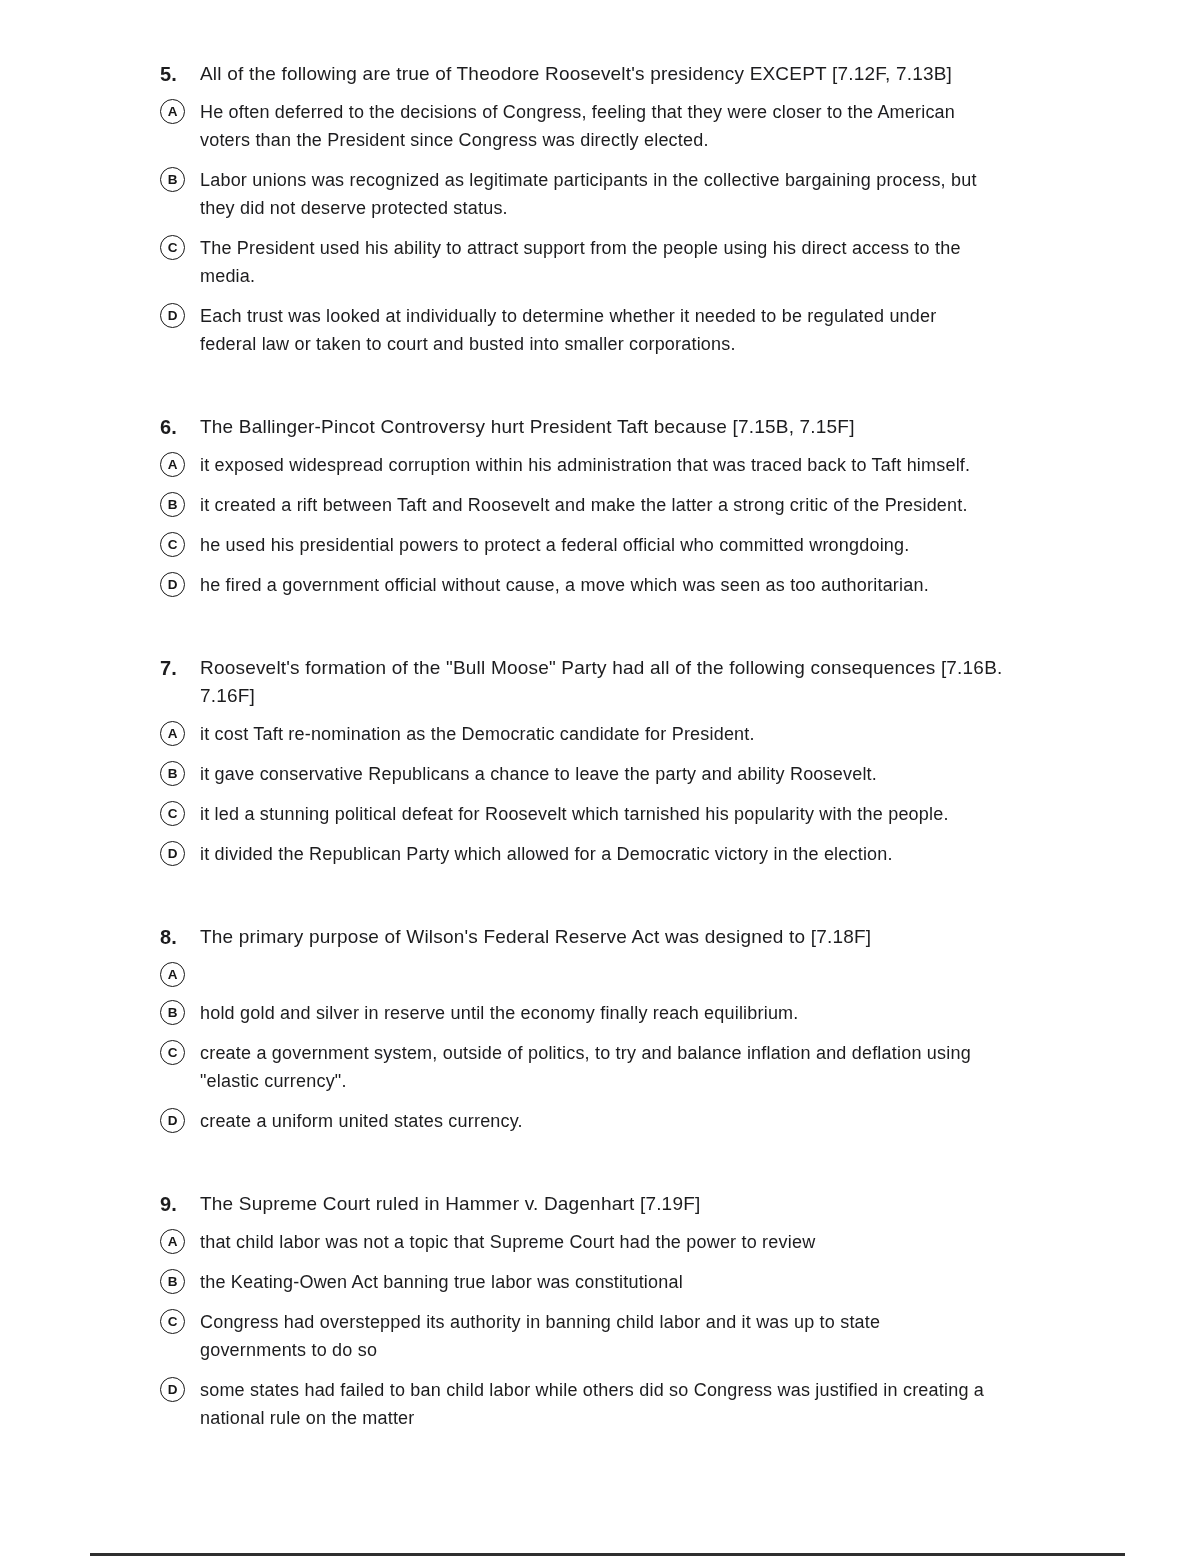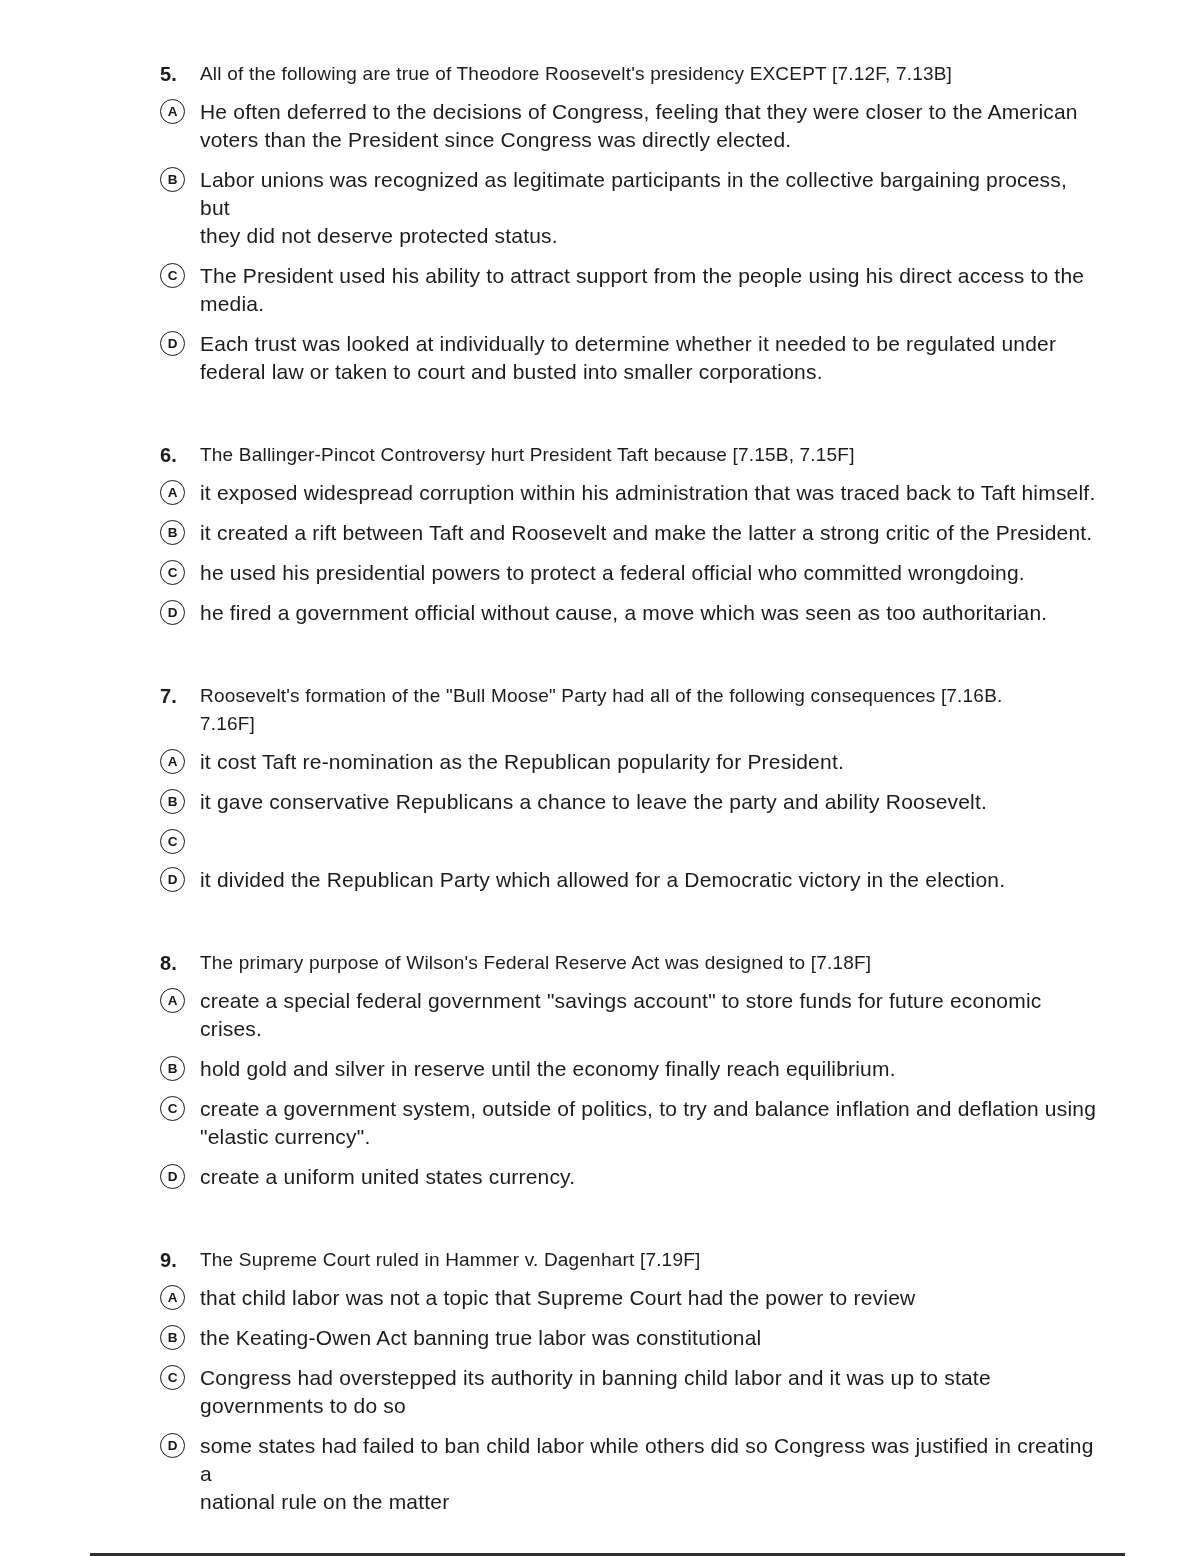--- a/index.html
+++ b/index.html
@@ -66,7 +66,7 @@
     box-sizing: border-box;
   }
   .otext {
-    font-size: 21px;
+    font-size: 18px;
     line-height: 28px;
     max-width: 900px;
     white-space: pre-line;

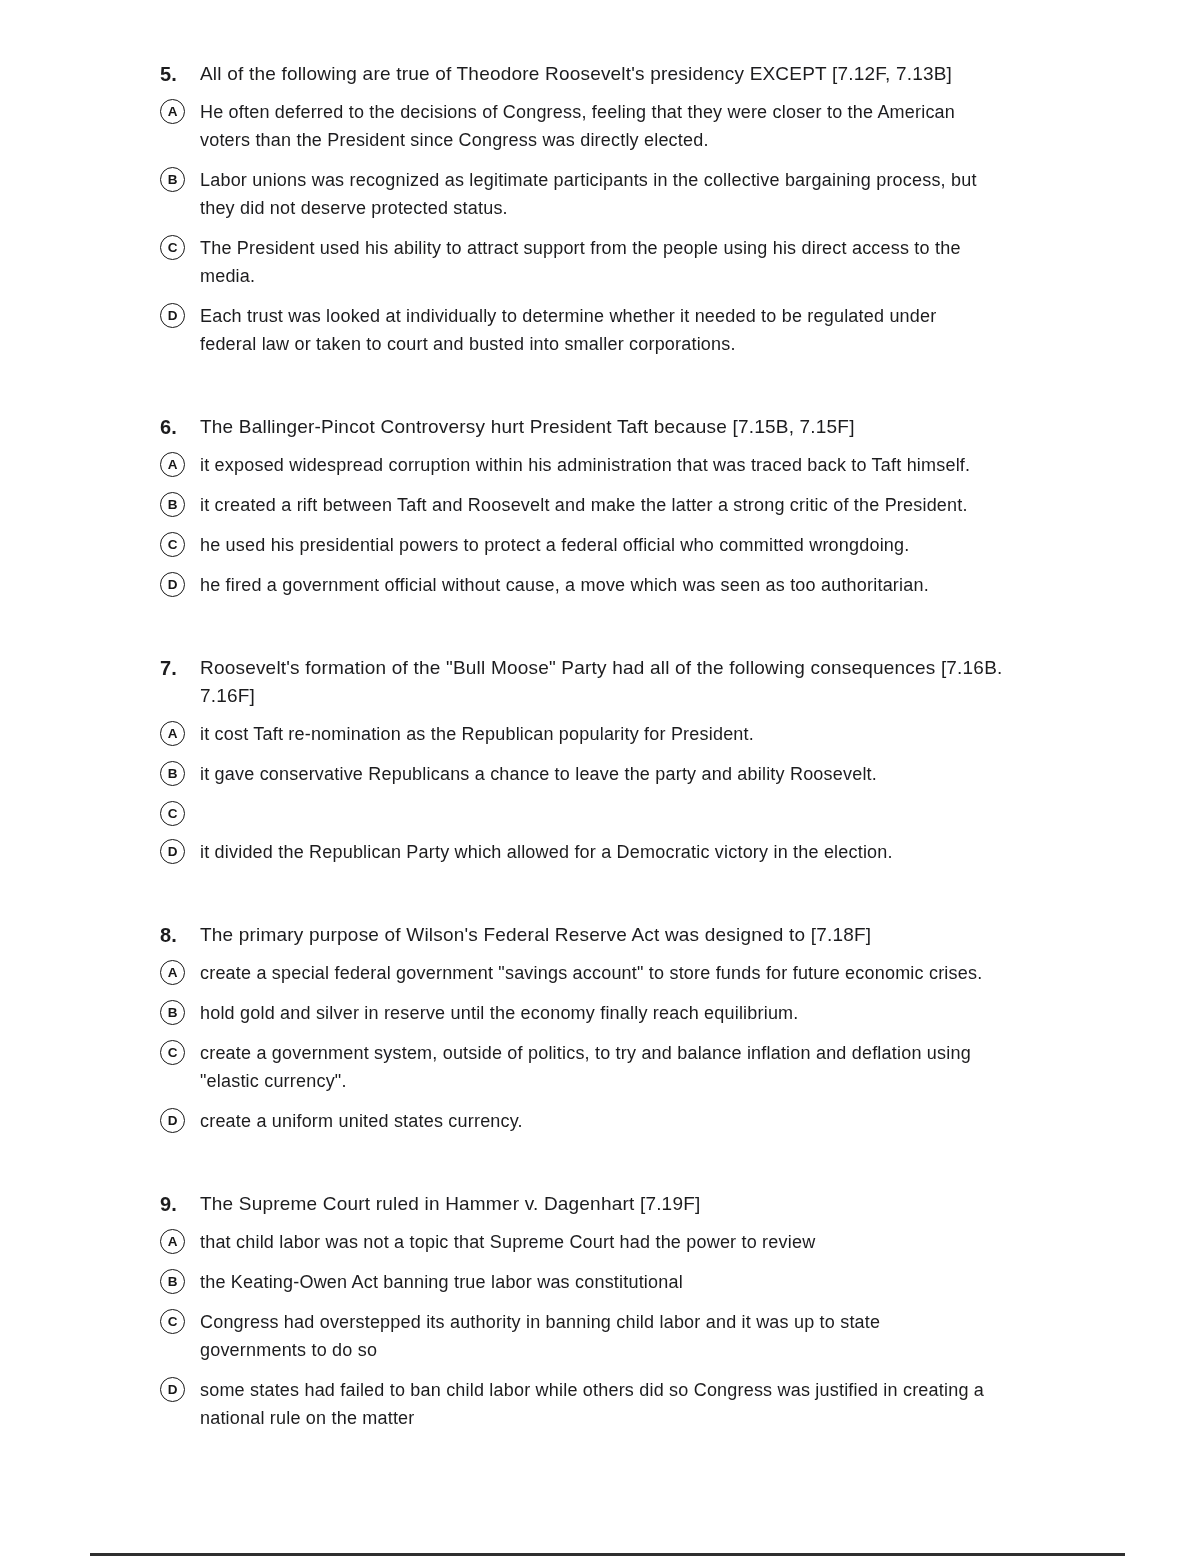--- a/index.html
+++ b/index.html
@@ -173,7 +173,7 @@
     <div class="bubble-col">
       <div class="bubble">A</div>
     </div>
-    <div class="otext">it cost Taft re-nomination as the Republican popularity for President.</div>
+    <div class="otext">it cost Taft re-nomination as the Democratic candidate for President.</div>
   </div>
 
   <div class="option">

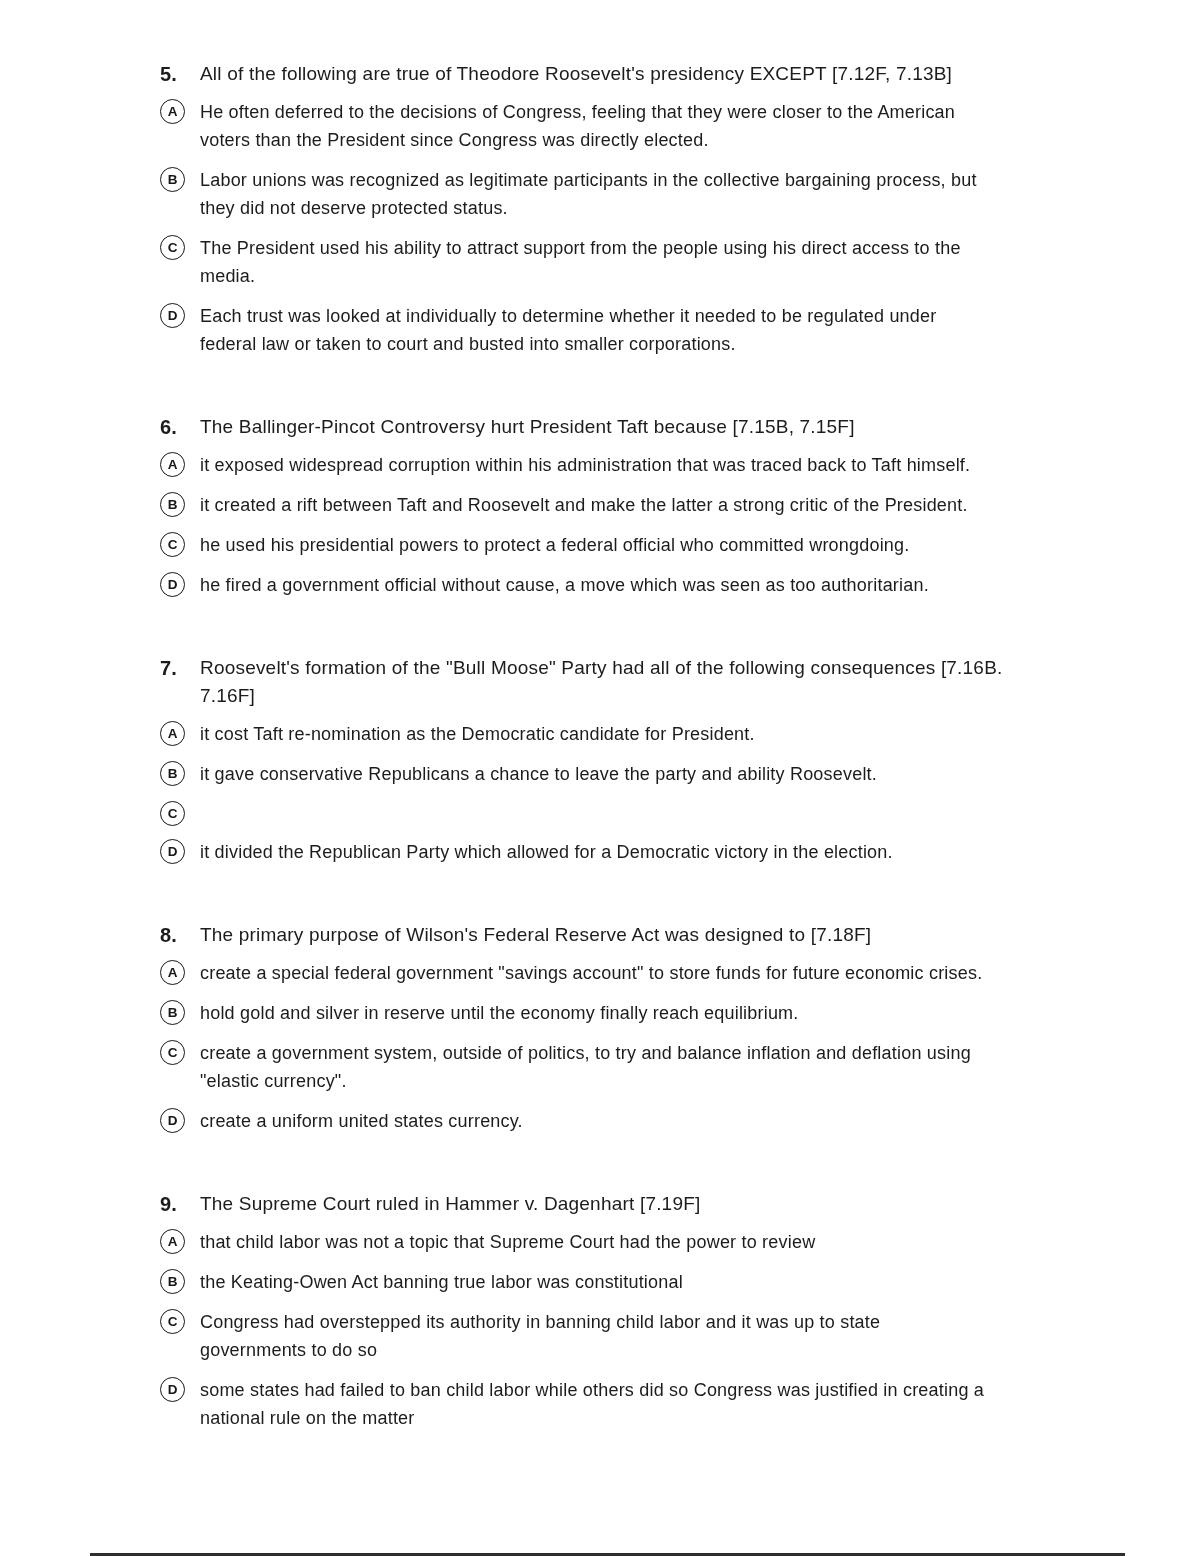--- a/index.html
+++ b/index.html
@@ -187,6 +187,7 @@
     <div class="bubble-col">
       <div class="bubble">C</div>
     </div>
+    <div class="otext">it led a stunning political defeat for Roosevelt which tarnished his popularity with the people.</div>
   </div>
 
   <div class="option">

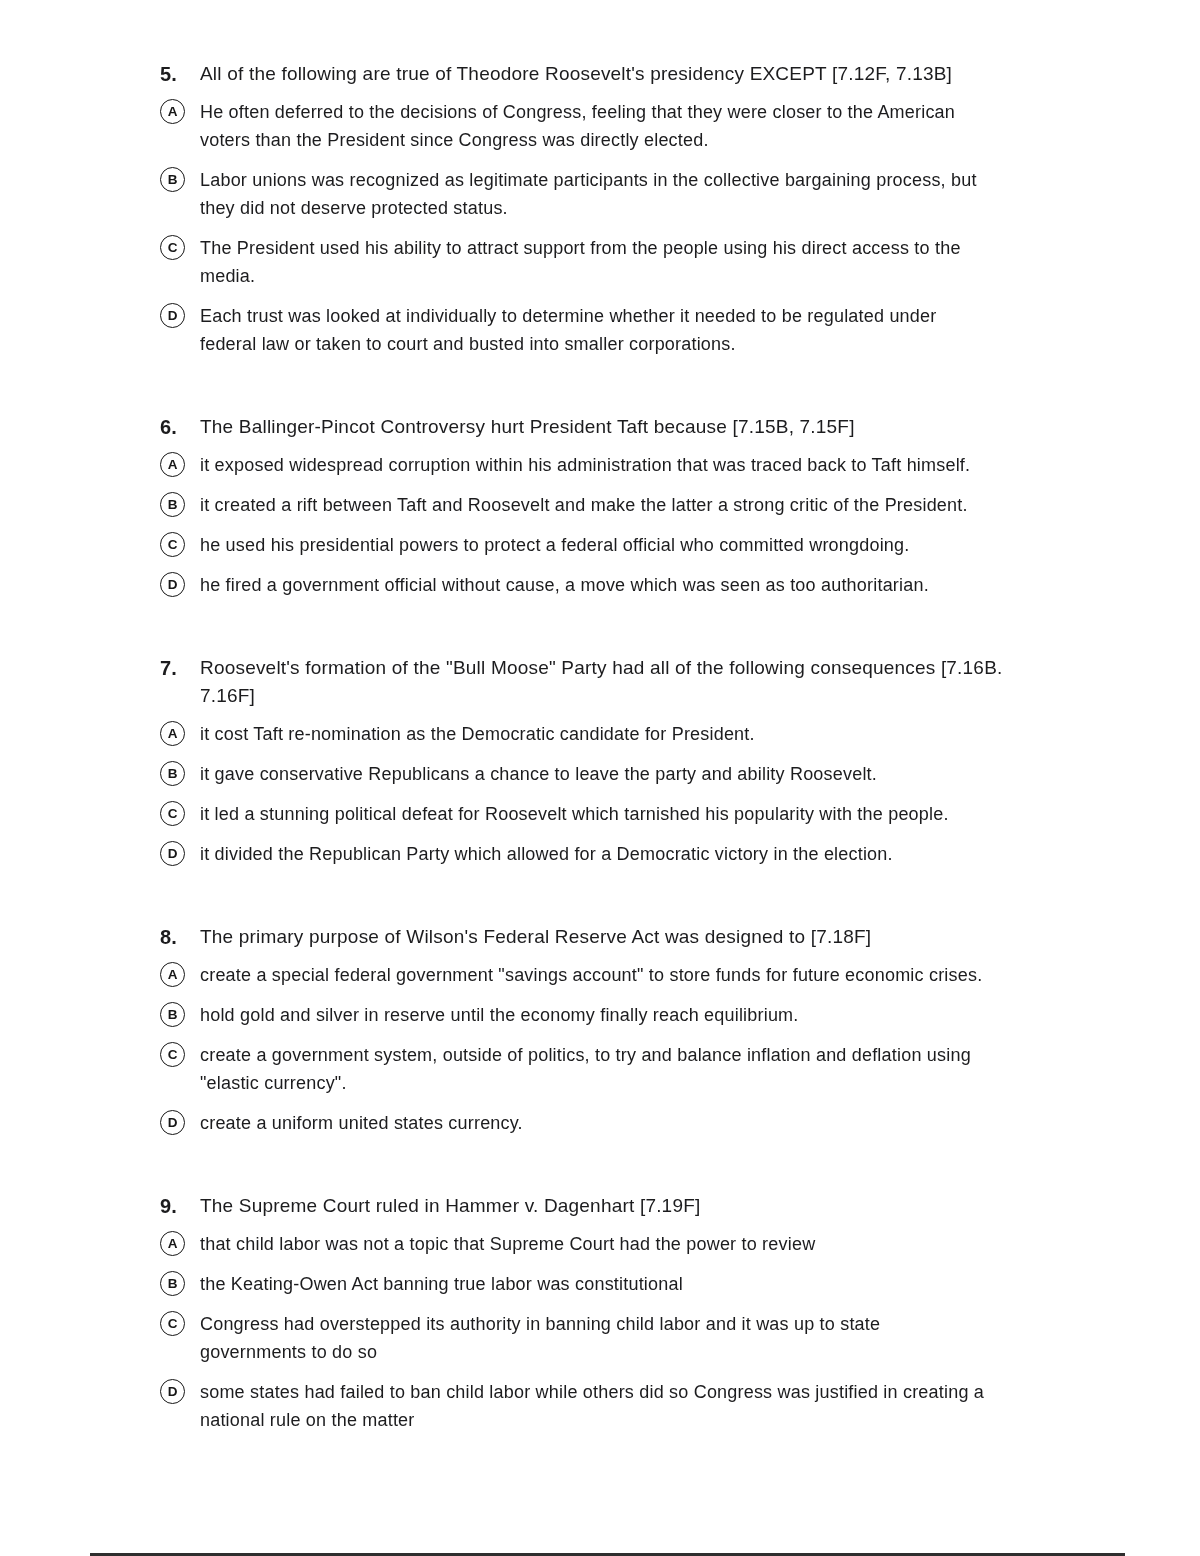--- a/index.html
+++ b/index.html
@@ -209,7 +209,6 @@
     <div class="bubble-col">
       <div class="bubble">A</div>
     </div>
-    <div class="otext">create a special federal government "savings account" to store funds for future economic crises.</div>
   </div>
 
   <div class="option">

